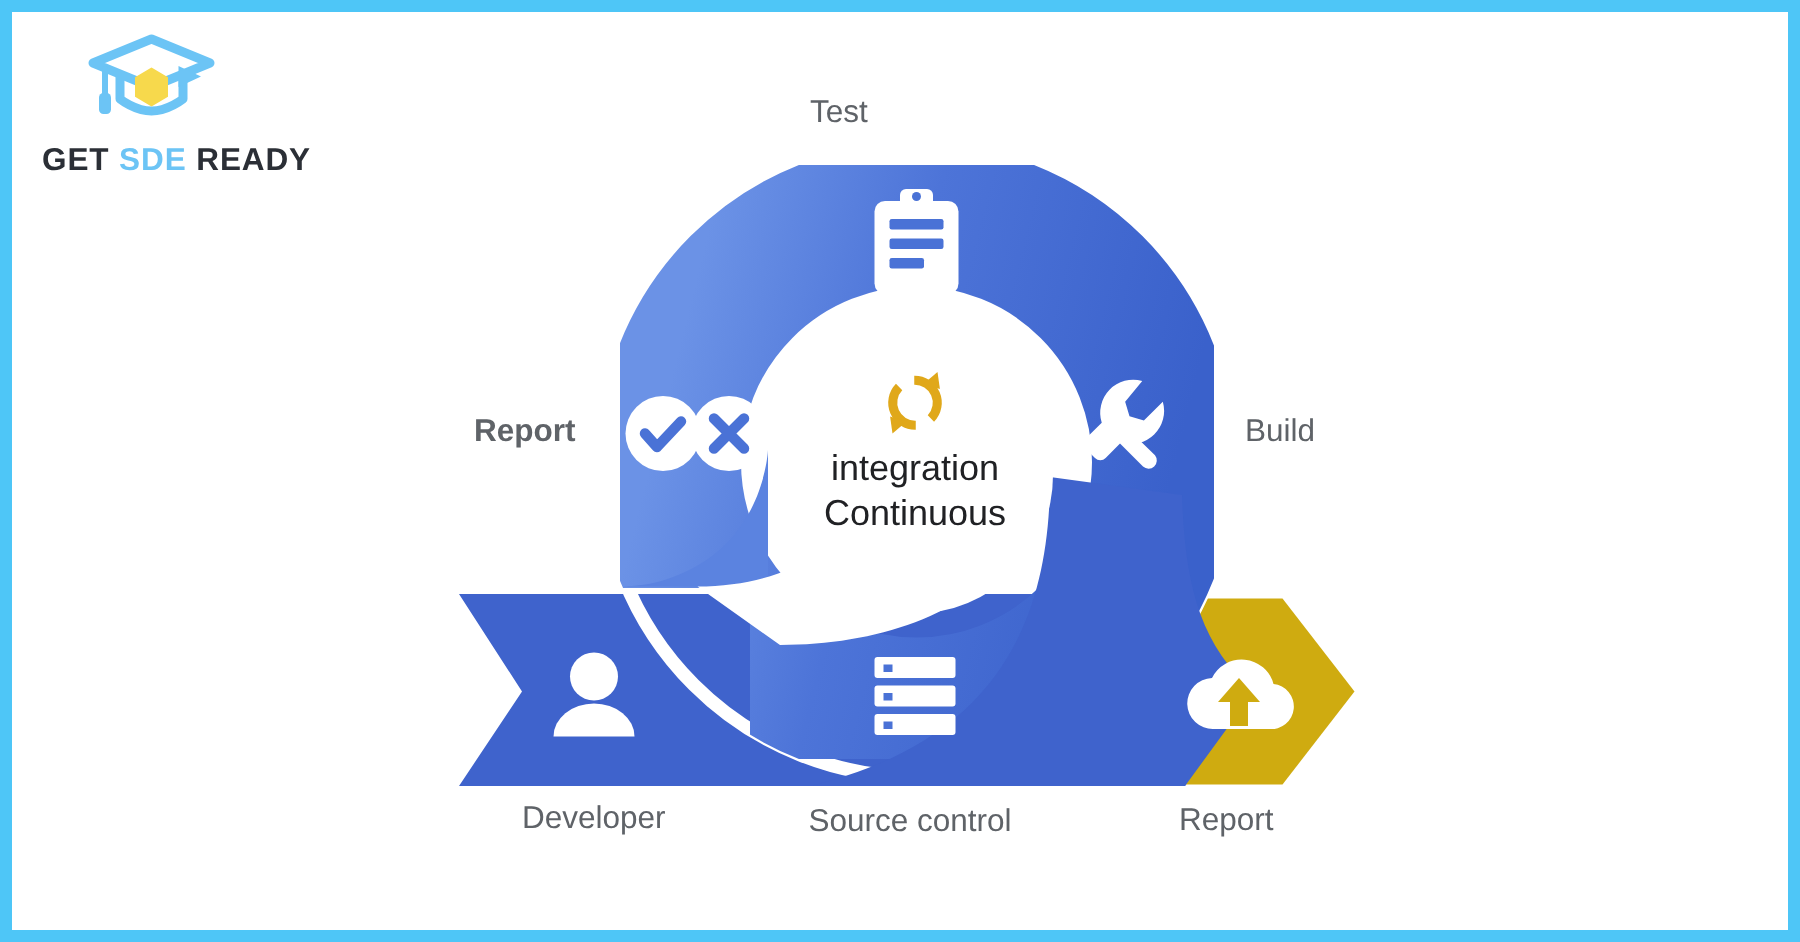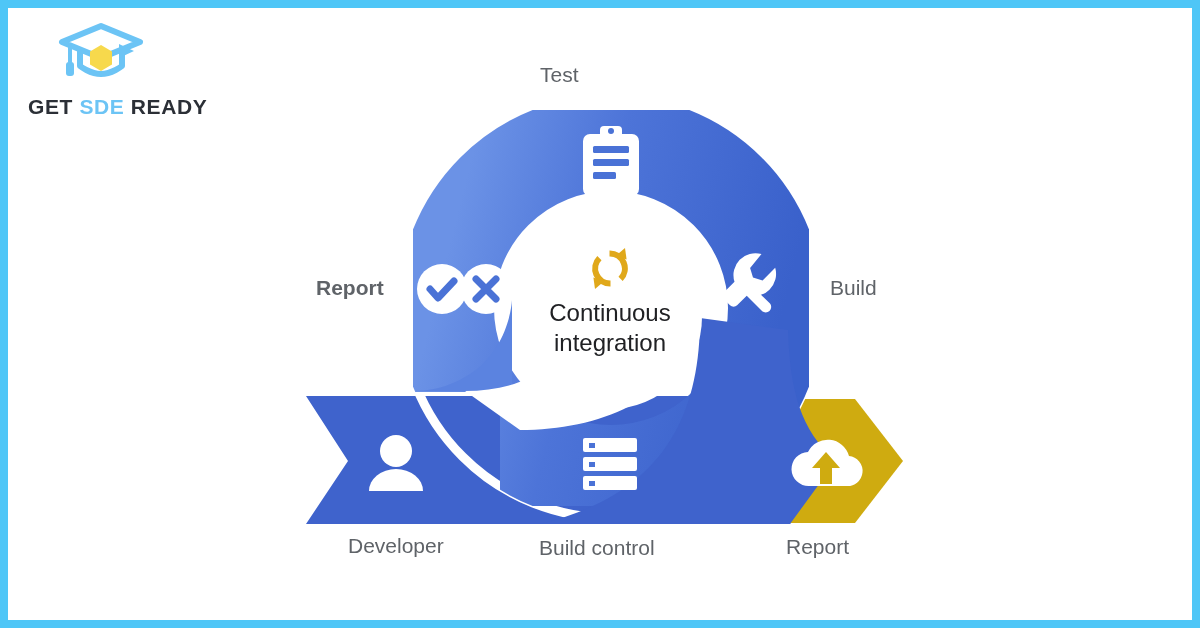--- a/index.html
+++ b/index.html
@@ -216,8 +216,8 @@
   </div>
 
   <div class="hub-text">
+    <div>integration</div>
     <div>Continuous</div>
-    <div>integration</div>
   </div>
 
   <div class="label label-test">Test</div>

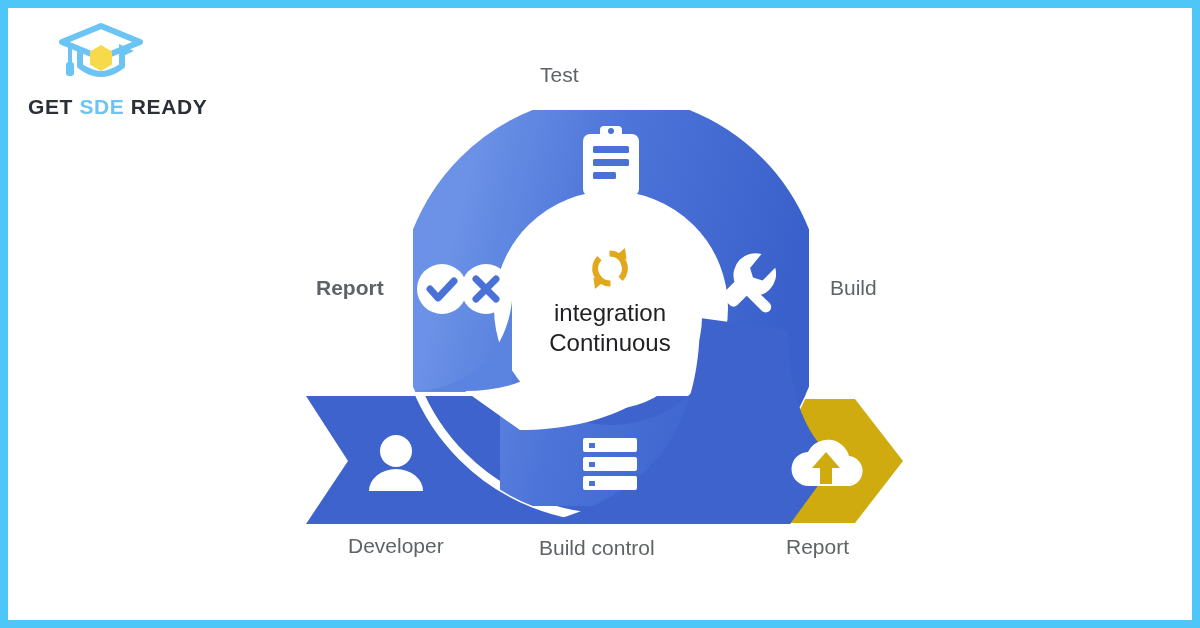--- a/index.html
+++ b/index.html
@@ -224,7 +224,7 @@
   <div class="label label-build">Build</div>
   <div class="label label-report">Report</div>
   <div class="label label-developer">Developer</div>
-  <div class="label label-source">Build control</div>
+  <div class="label label-source">Source control</div>
   <div class="label label-release">Report</div>
 
   <div class="logo">

